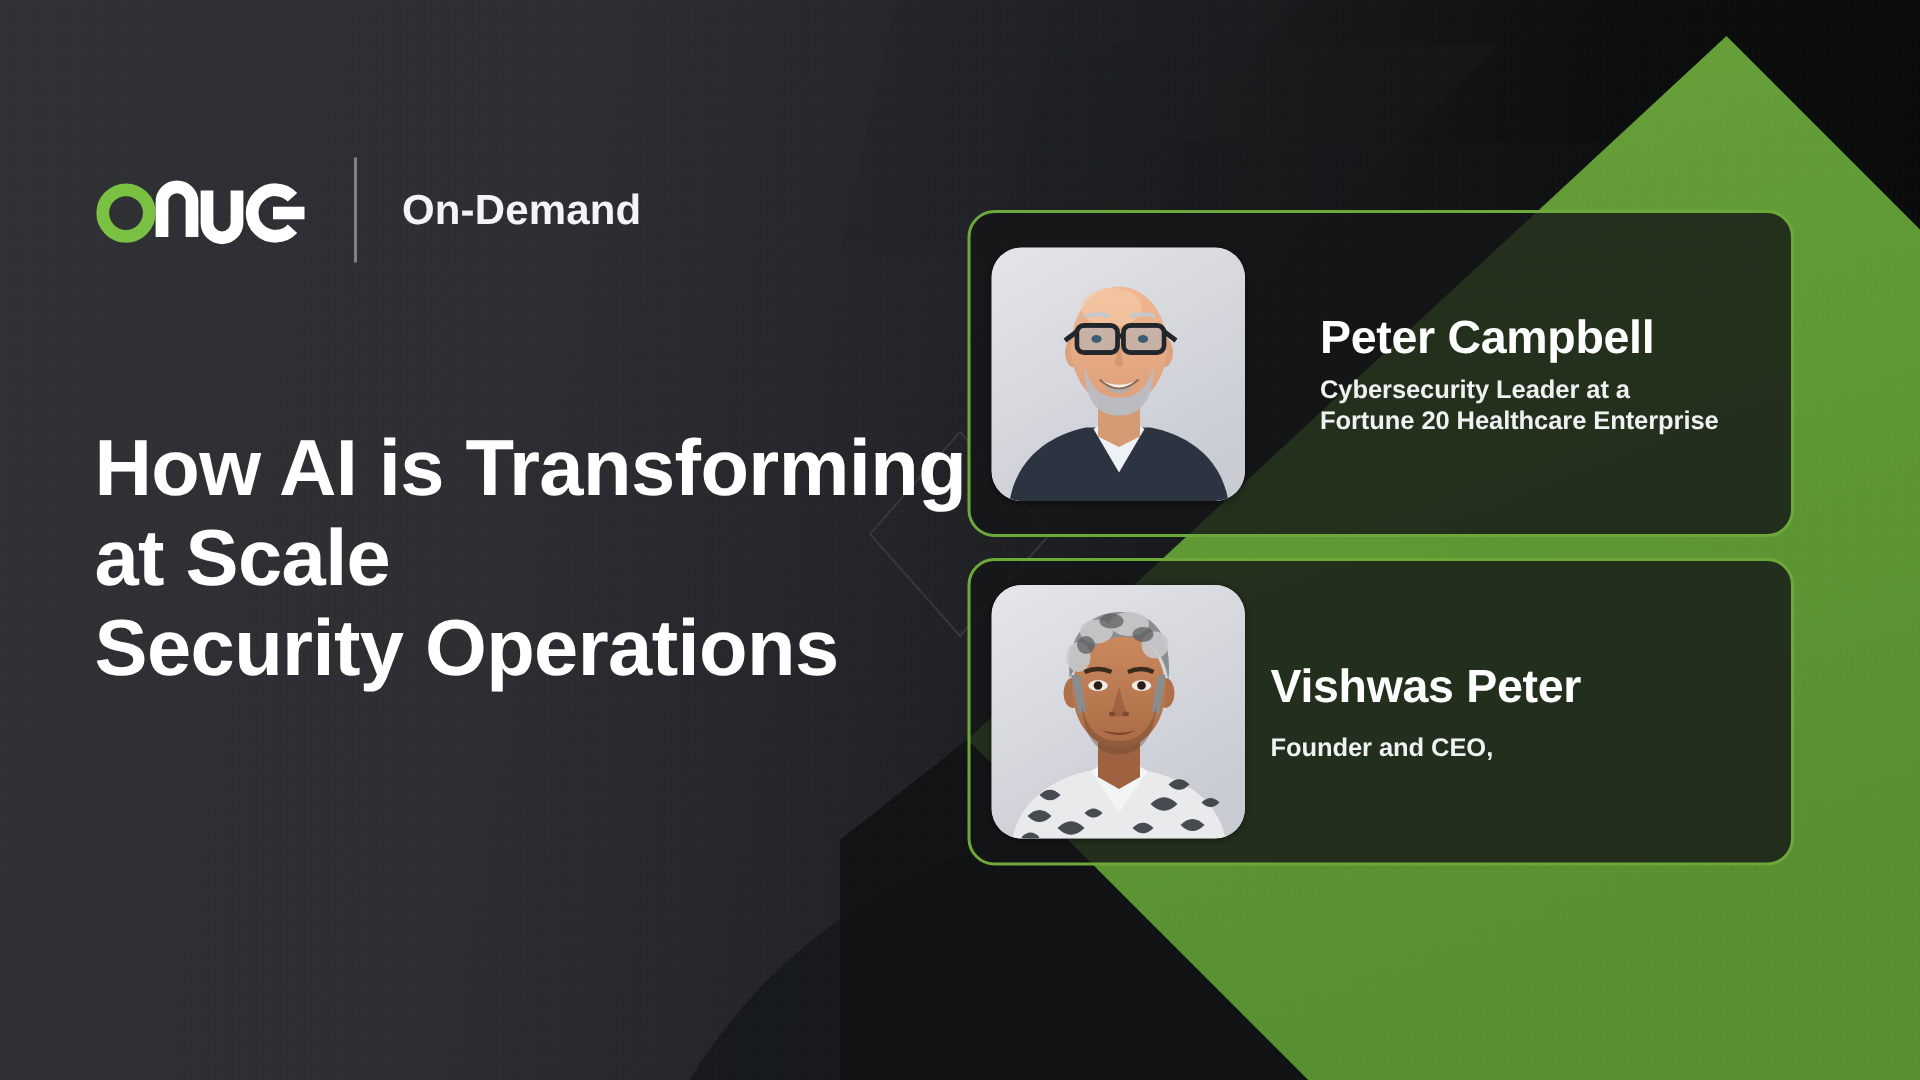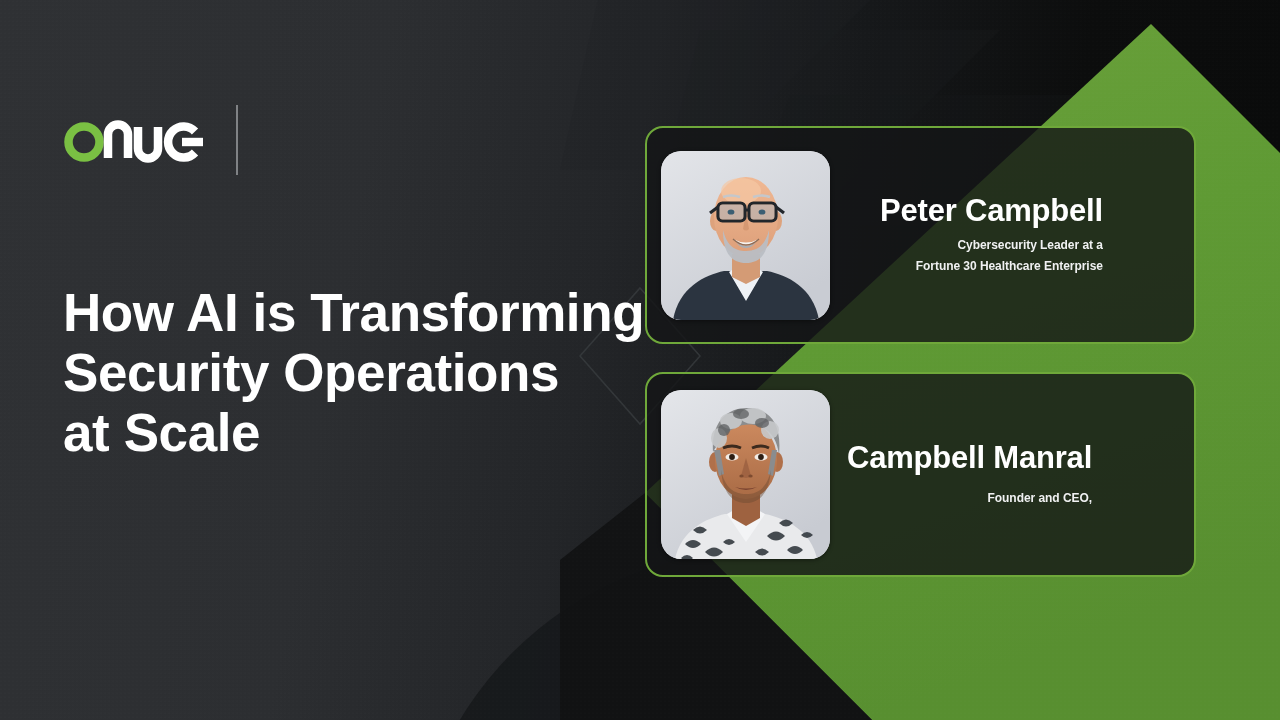--- a/index.html
+++ b/index.html
@@ -127,6 +127,7 @@
 
     <div class="brand-divider"></div>
 
+    <div class="brand-label">On-Demand</div>
   </div>
 
   <h1 id="headline">

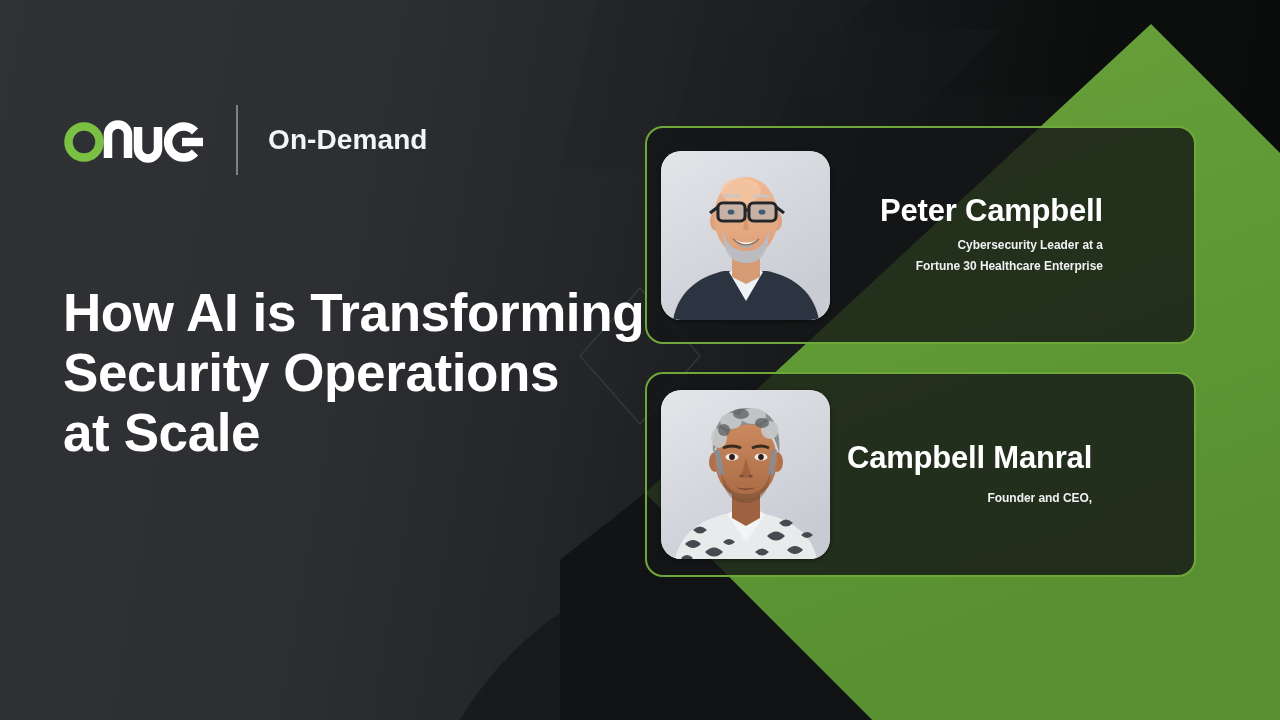--- a/index.html
+++ b/index.html
@@ -47,7 +47,7 @@
     background:rgba(20,21,22,0.80);
     display:flex; align-items:center; z-index:7; overflow:hidden;
   }
-  #card-peter  { top:126px; height:218px; }
+  #card-peter  { top:140px; height:218px; }
   #card-vishwas{ top:372px; height:205px; }
 
   .photo-frame {

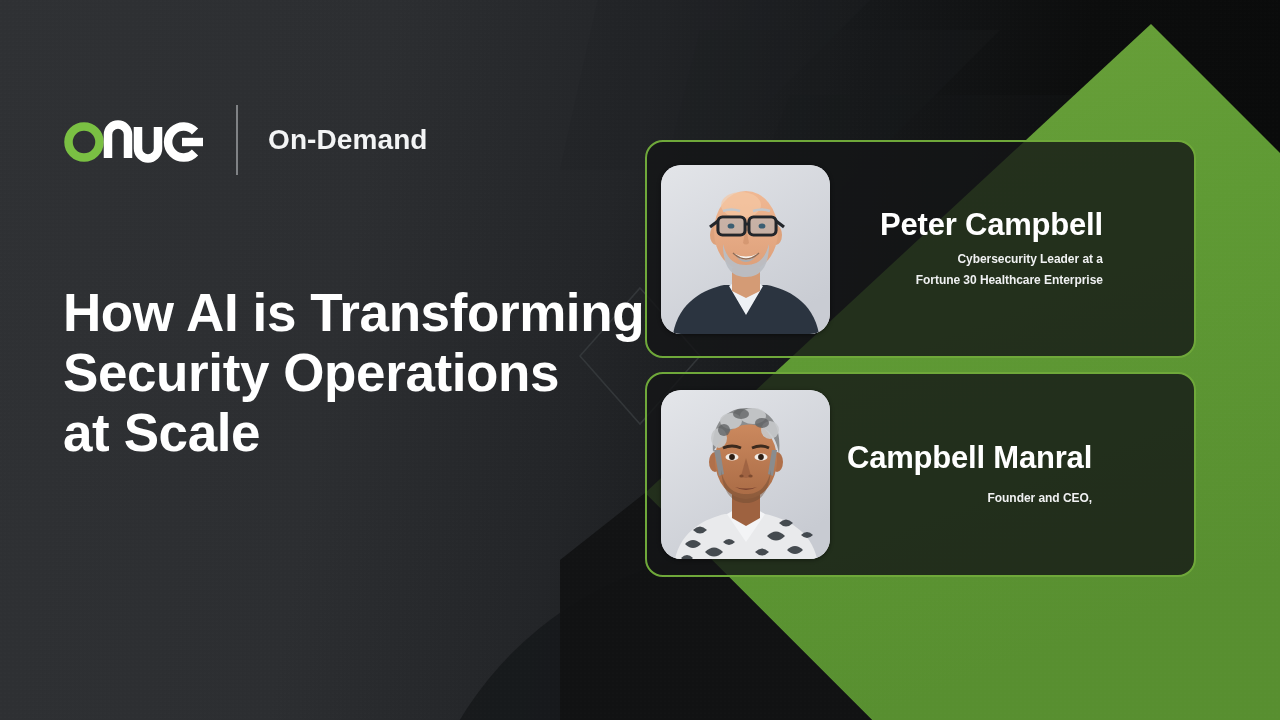--- a/index.html
+++ b/index.html
@@ -65,8 +65,8 @@
     letter-spacing:-.2px; line-height:34px; white-space:nowrap;
   }
   .speaker-title {
-    margin-top:7px; color:#f0f1f2; font-size:12px; font-weight:700;
-    line-height:21px; letter-spacing:-.05px;text-align:right;
+    margin-top:7px; color:#f0f1f2; font-size:17px; font-weight:700;
+    line-height:21px; letter-spacing:-.05px;
   }
   .speaker-title span { display:block; white-space:nowrap; }
   #card-vishwas .speaker-meta { padding-left:17px; }

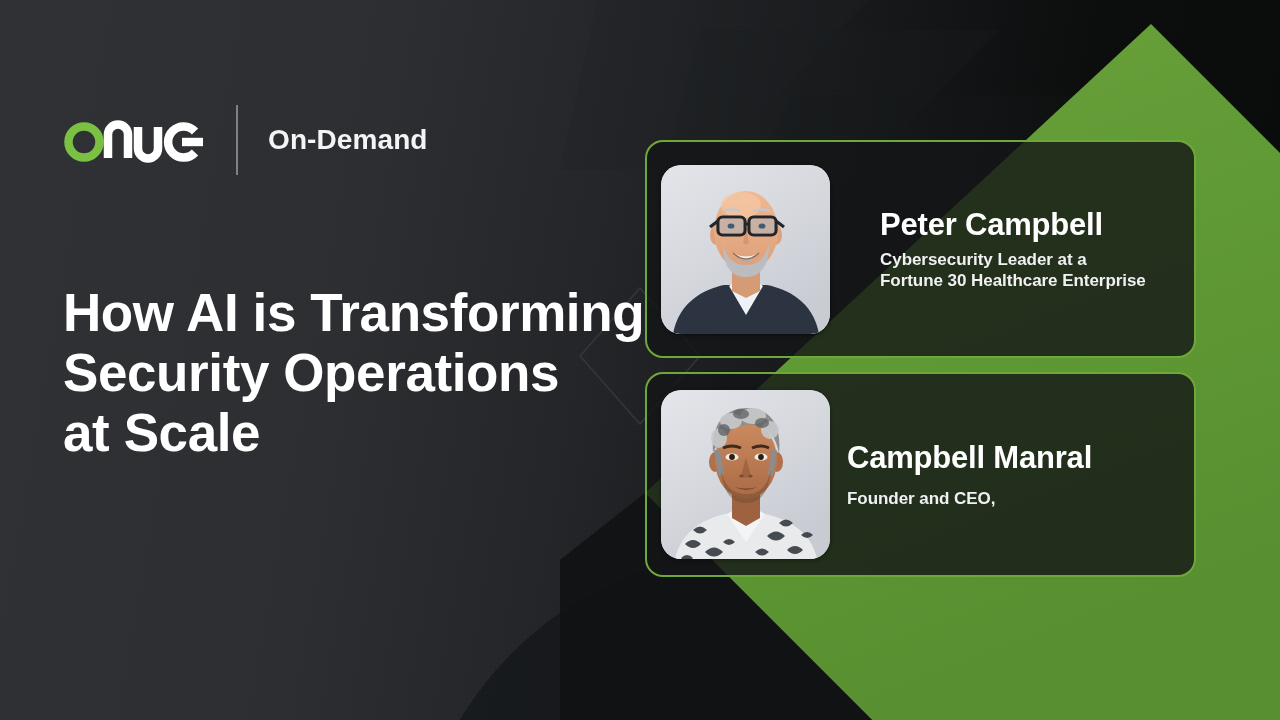--- a/index.html
+++ b/index.html
@@ -198,7 +198,7 @@
       <div class="speaker-name">Peter Campbell</div>
       <div class="speaker-title">
         <span>Cybersecurity Leader at a</span>
-        <span>Fortune 30 Healthcare Enterprise</span>
+        <span>Fortune 20 Healthcare Enterprise</span>
       </div>
     </div>
   </div>

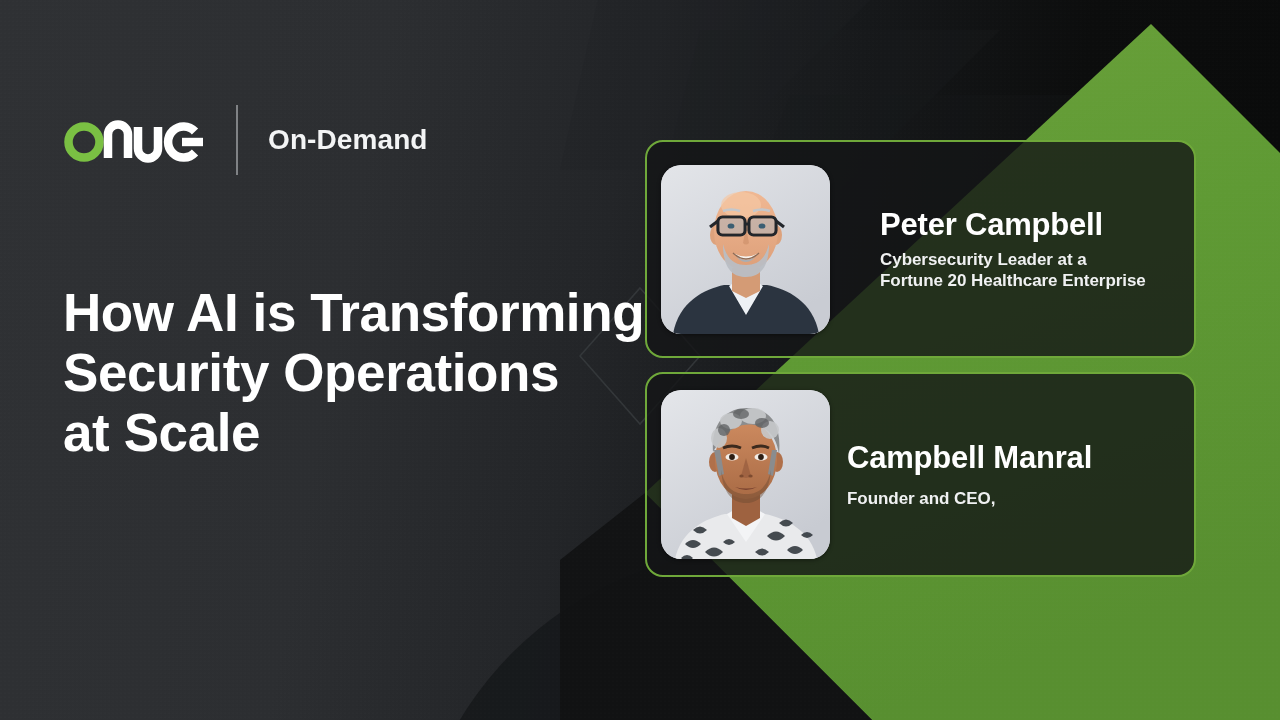--- a/index.html
+++ b/index.html
@@ -132,8 +132,8 @@
 
   <h1 id="headline">
     <span class="hl">How AI is Transforming</span>
+    <span class="hl">at Scale</span>
     <span class="hl">Security Operations</span>
-    <span class="hl">at Scale</span>
   </h1>
 
   <div class="speaker-card" id="card-peter">

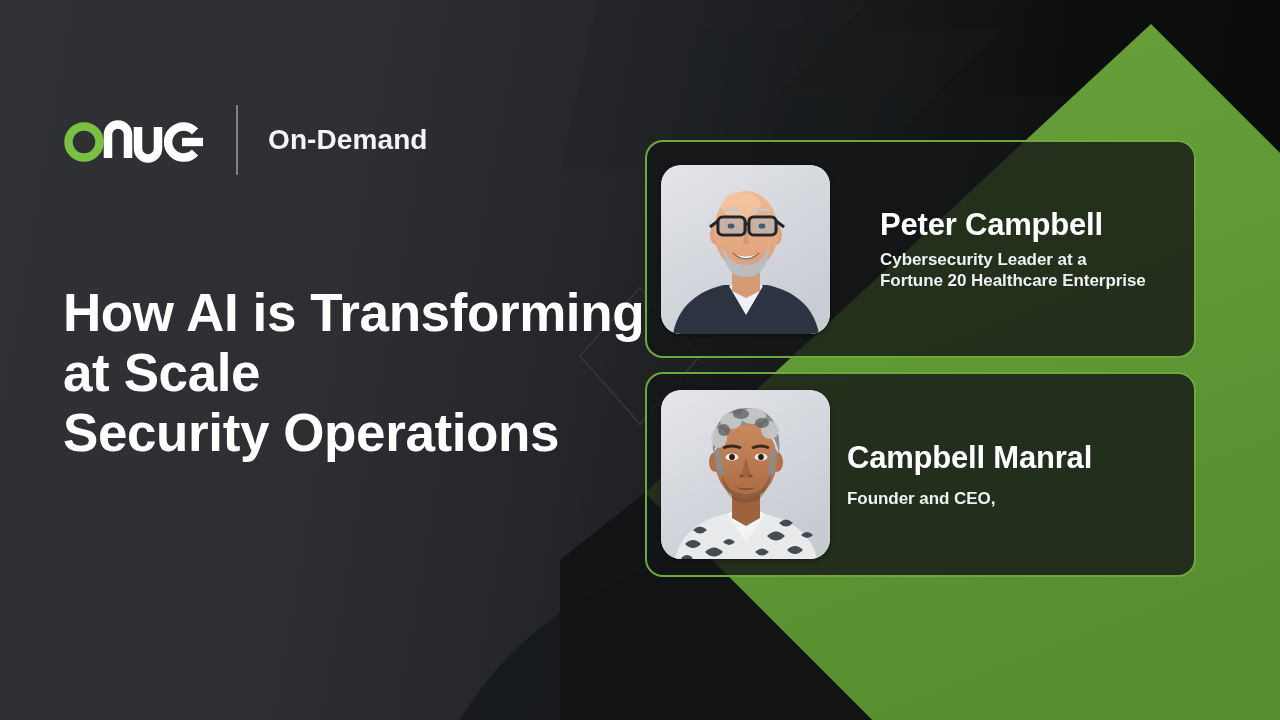--- a/index.html
+++ b/index.html
@@ -281,7 +281,7 @@
       </svg>
     </div>
     <div class="speaker-meta">
-      <div class="speaker-name">Campbell Manral</div>
+      <div class="speaker-name">Vishwas Peter</div>
       <div class="speaker-title">
         <span>Founder and CEO,</span>
       </div>

